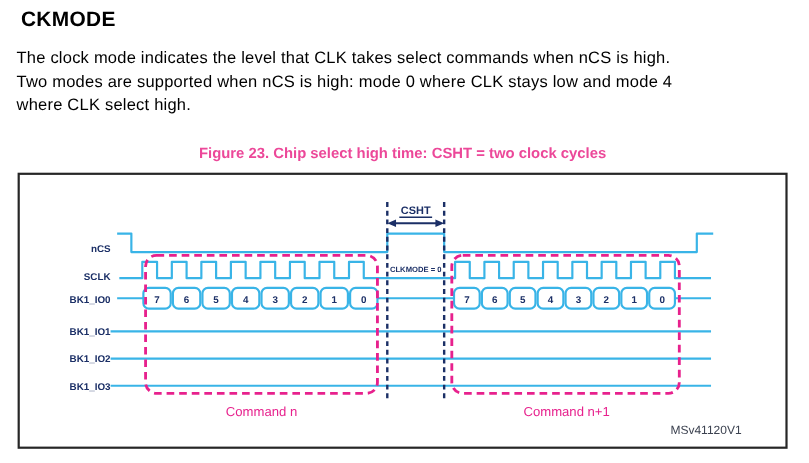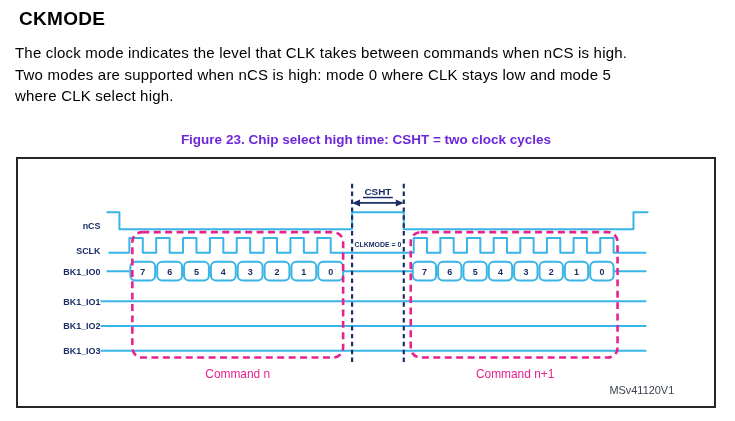--- a/index.html
+++ b/index.html
@@ -31,7 +31,7 @@
 <h1 class="page-title">CKMODE</h1>
 
 <div class="body-text">
-  <div>The clock mode indicates the level that CLK takes between commands when nCS is high.</div>
+  <div>The clock mode indicates the level that CLK takes select commands when nCS is high.</div>
   <div>Two modes are supported when nCS is high: mode 0 where CLK stays low and mode 5</div>
   <div>where CLK select high.</div>
 </div>

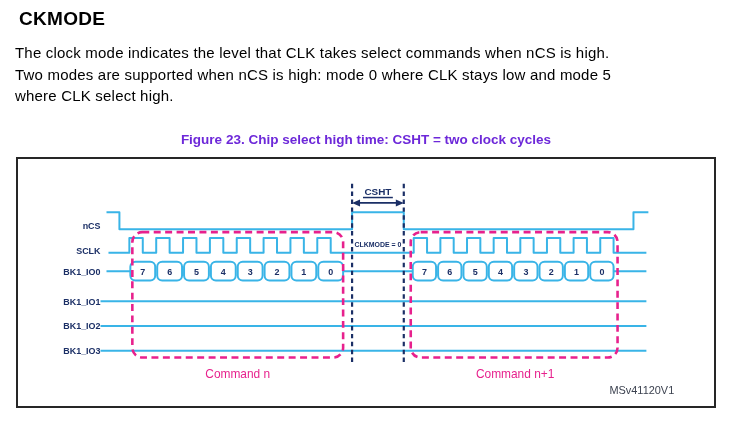--- a/index.html
+++ b/index.html
@@ -32,7 +32,7 @@
 
 <div class="body-text">
   <div>The clock mode indicates the level that CLK takes select commands when nCS is high.</div>
-  <div>Two modes are supported when nCS is high: mode 0 where CLK stays low and mode 5</div>
+  <div>Two modes are supported when nCS is high: mode 0 where CLK stays low and mode 4</div>
   <div>where CLK select high.</div>
 </div>
 

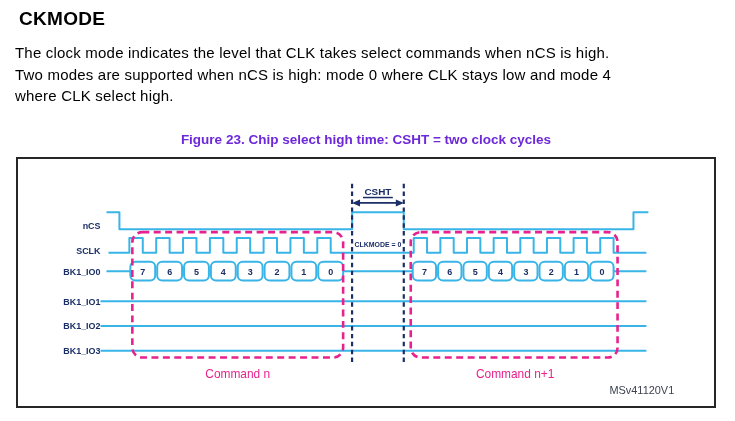--- a/index.html
+++ b/index.html
@@ -17,7 +17,7 @@
   }
   .fig-caption{
     position:absolute;left:16px;top:132px;width:700px;
-    text-align:center;font-size:13.5px;font-weight:bold;color:#6d28d9;
+    text-align:center;font-size:13.5px;font-weight:bold;color:#ec4899;
   }
   .figure-frame{
     position:absolute;left:16px;top:157px;width:700px;height:251px;

